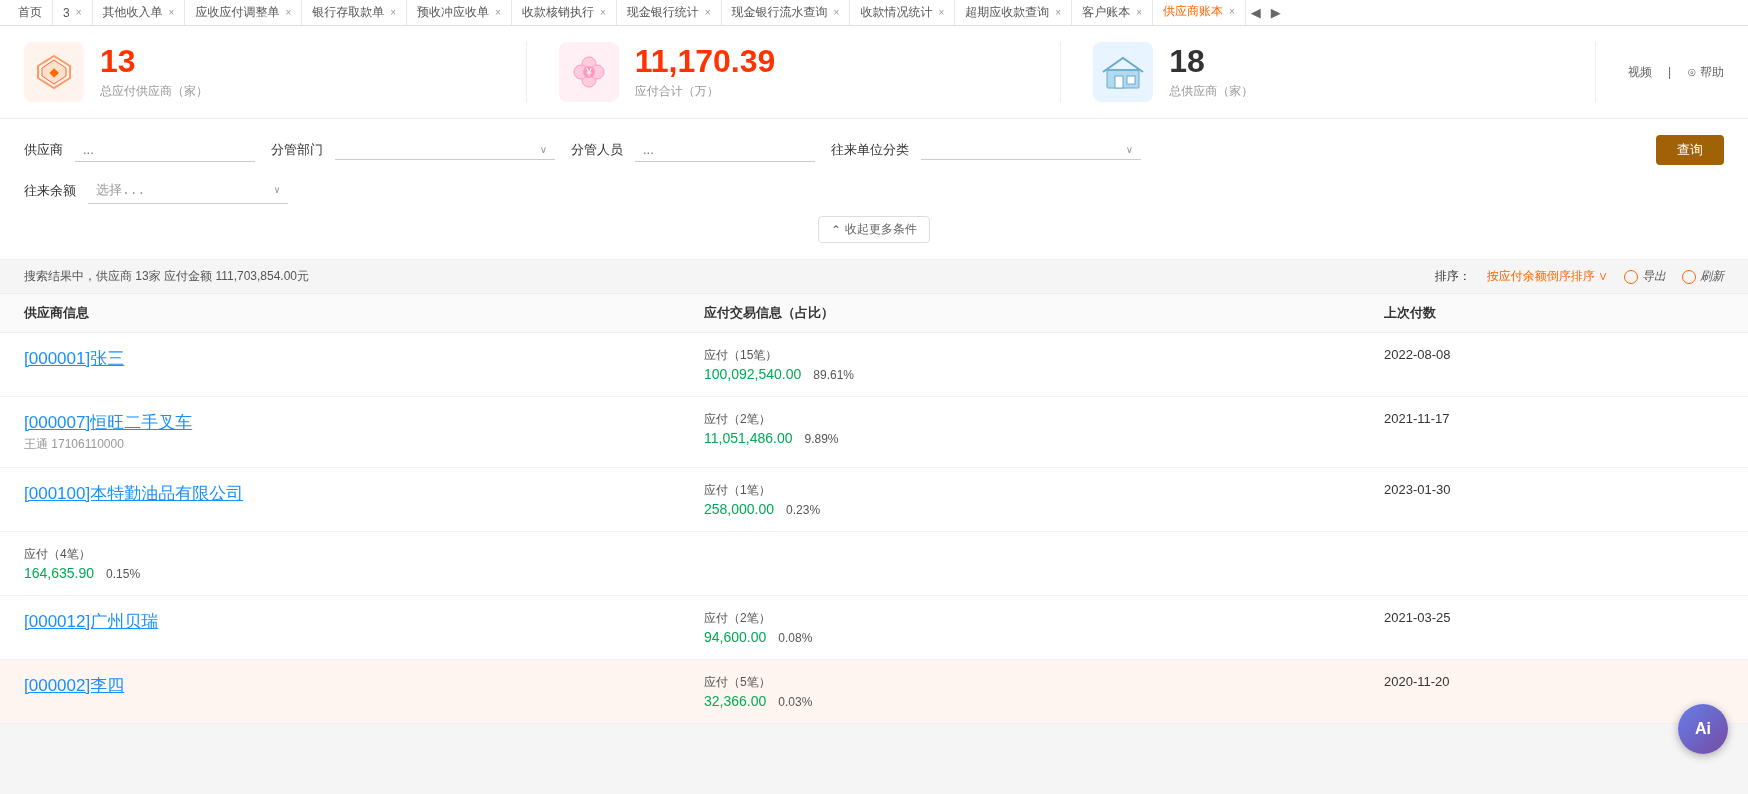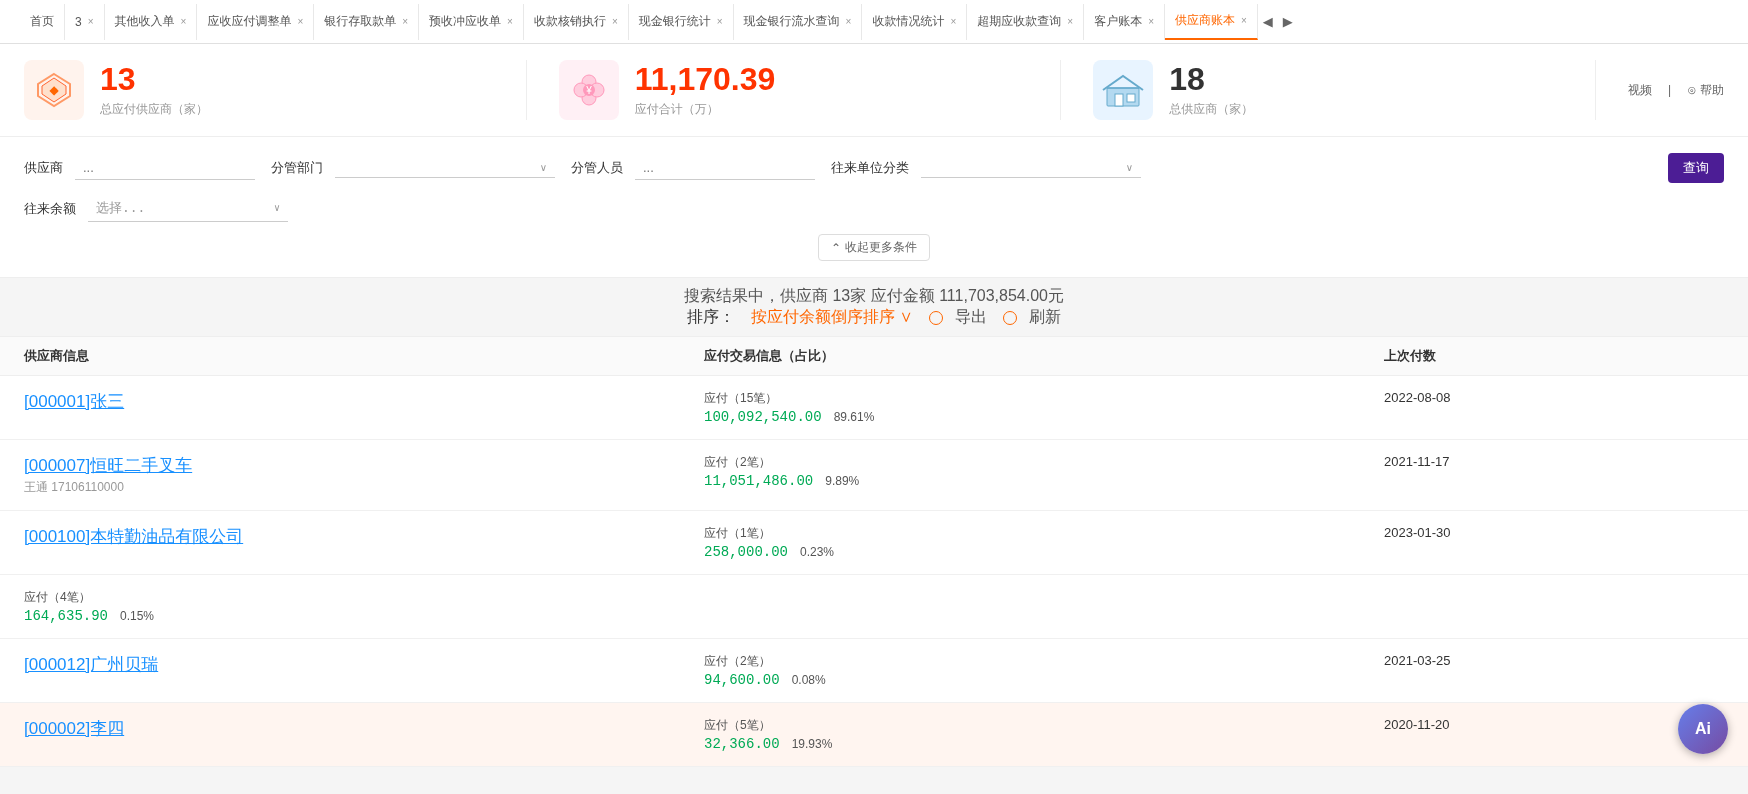--- a/index.html
+++ b/index.html
@@ -8,8 +8,8 @@
     
     .top-nav {
       display: flex; align-items: center; background: #fff;
-      border-bottom: 1px solid #e0e0e0; height: 44px; overflow: hidden;
-      padding: 0 20px;
+      border-bottom: 1px solid #e0e0e0; height: 26px; overflow: hidden;
+      padding: 0 8px;
     }
     .nav-tab {
       display: flex; align-items: center; padding: 0 10px; height: 36px;

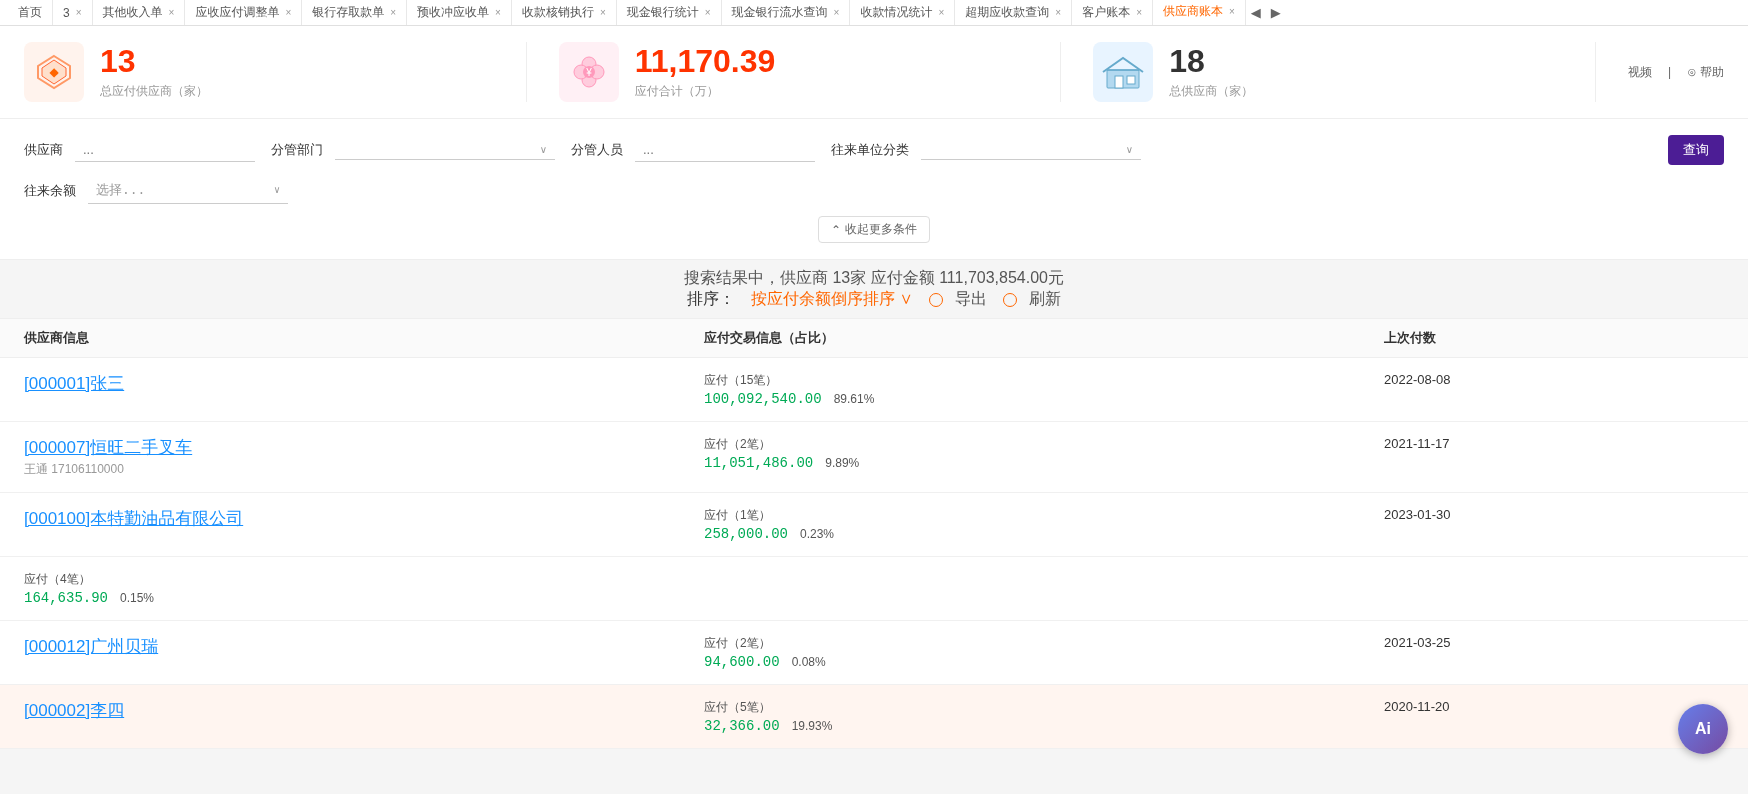--- a/index.html
+++ b/index.html
@@ -59,7 +59,7 @@
     .filter-select-text { color: #999; font-size: 13px; }
     .dropdown-arrow { color: #999; font-size: 10px; }
     .btn-query {
-      background: #4c1d95; color: #fff; border: none; padding: 6px 15px;
+      background: #a16207; color: #fff; border: none; padding: 6px 21px;
       border-radius: 4px; cursor: pointer; font-size: 13px; margin-left: auto;
     }
     .collapse-btn {

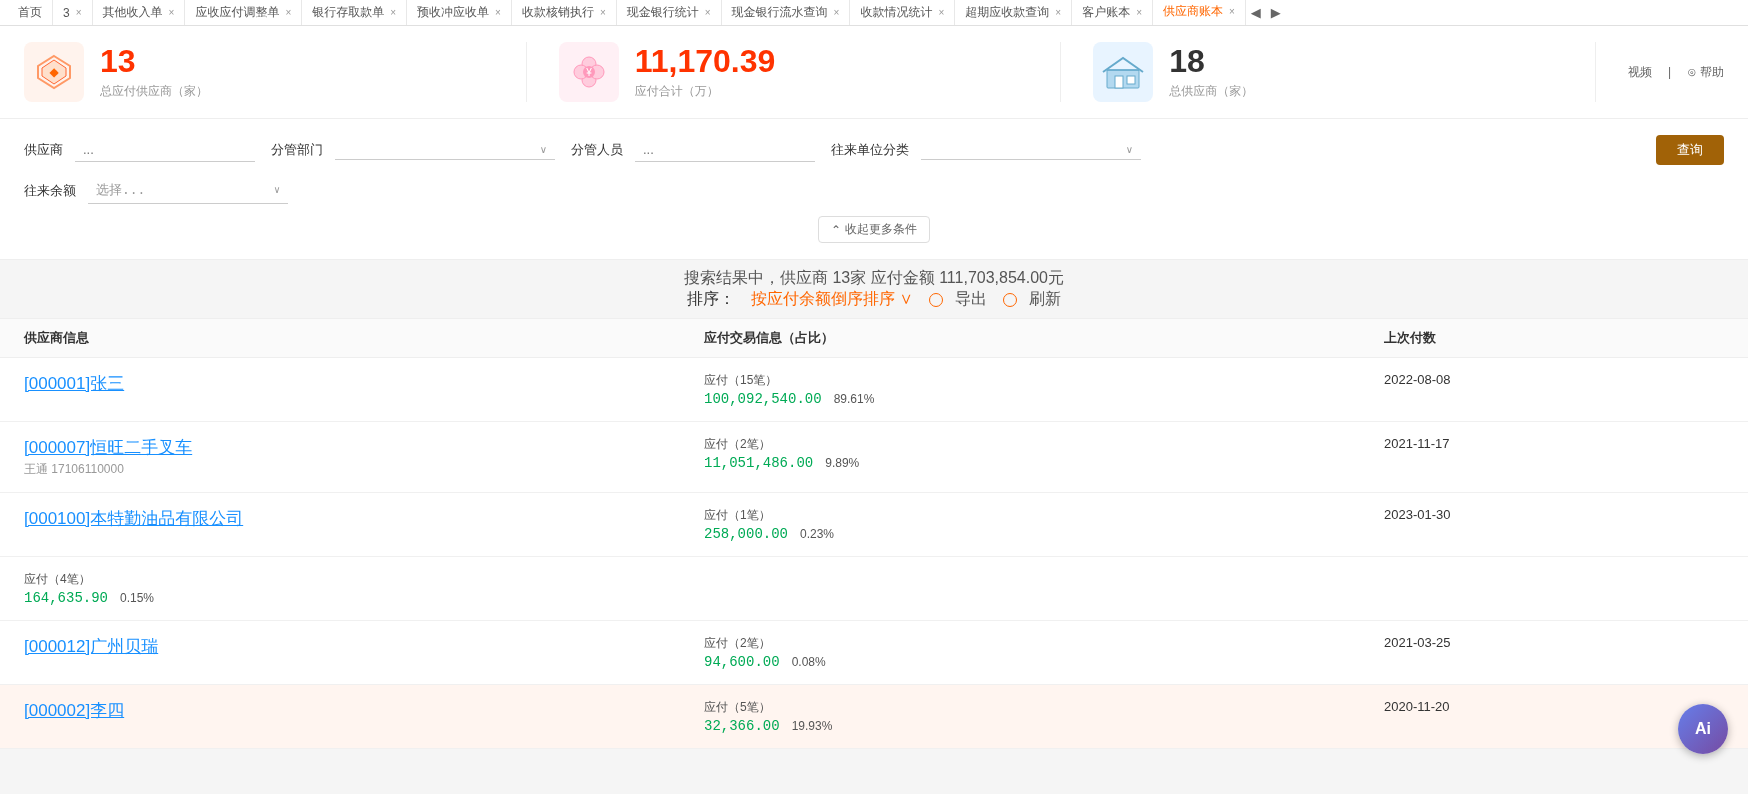--- a/index.html
+++ b/index.html
@@ -71,7 +71,7 @@
     
     .result-bar {
       background: #f5f5f5; padding: 8px 24px; display: flex; align-items: center;
-      justify-content: space-between; border-bottom: 1px solid #eee; font-size: 16px; color: #555; flex-direction: column;
+      justify-content: space-between; border-bottom: 1px solid #eee; font-size: 12px; color: #555;
     }
     .result-bar-right { display: flex; align-items: center; gap: 16px; }
     .sort-label { color: #333; }

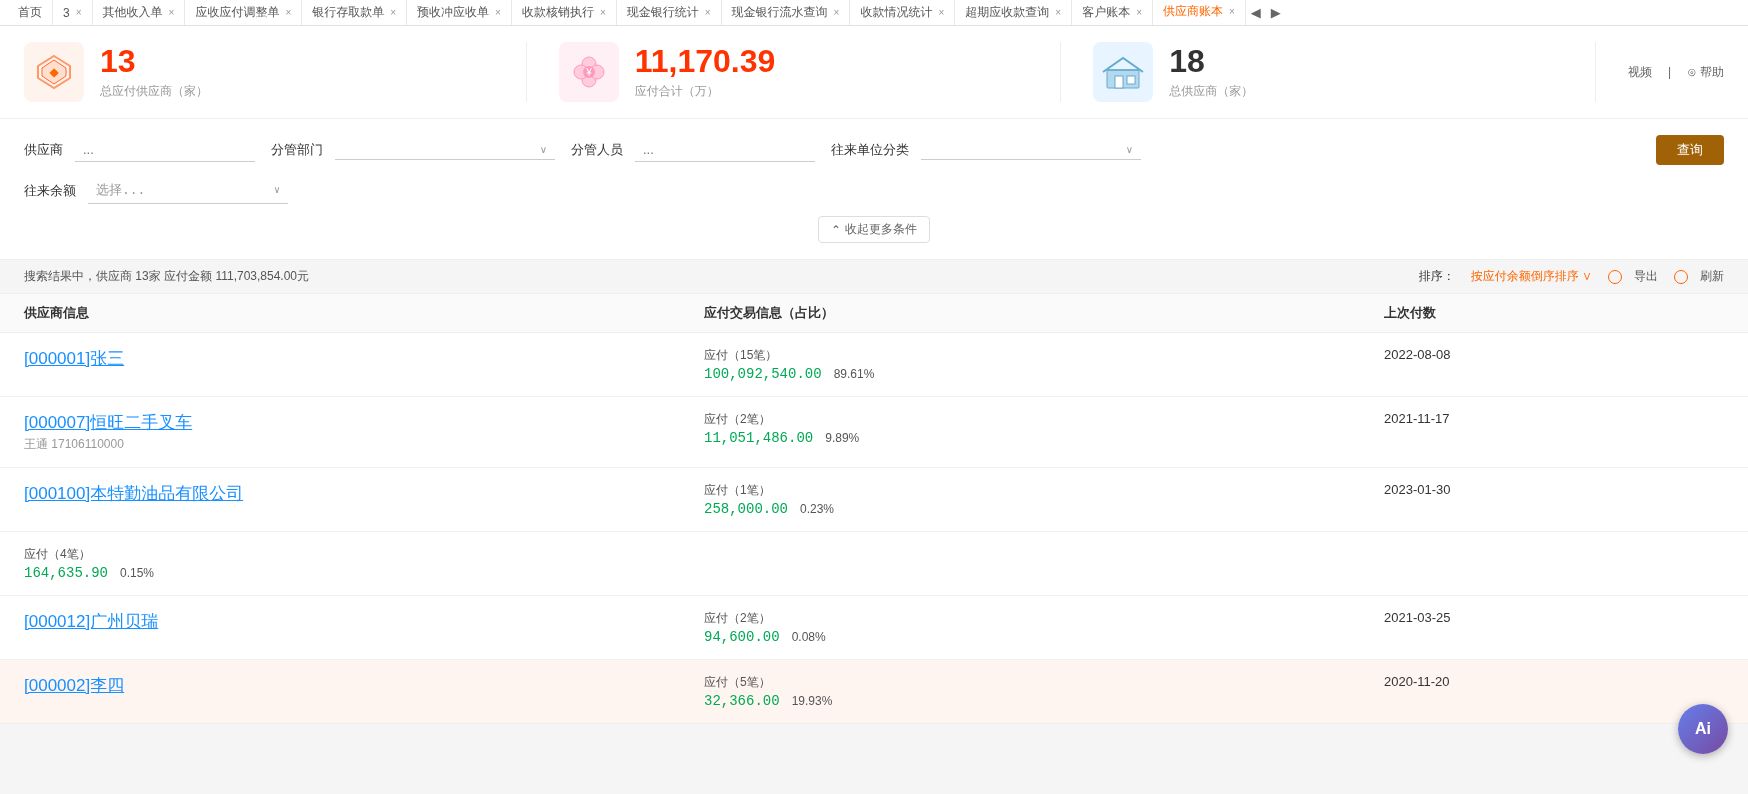--- a/index.html
+++ b/index.html
@@ -76,7 +76,7 @@
     .result-bar-right { display: flex; align-items: center; gap: 16px; }
     .sort-label { color: #333; }
     .sort-select { color: #ff6600; cursor: pointer; }
-    .action-btn { display: flex; align-items: center; gap: 12px; cursor: pointer; color: #555; }
+    .action-btn { display: flex; align-items: center; gap: 4px; cursor: pointer; color: #555; font-style: italic; }
     .action-btn .icon-circle { width: 14px; height: 14px; border: 1px solid #ff6600; border-radius: 50%; display: inline-block; }
 
     

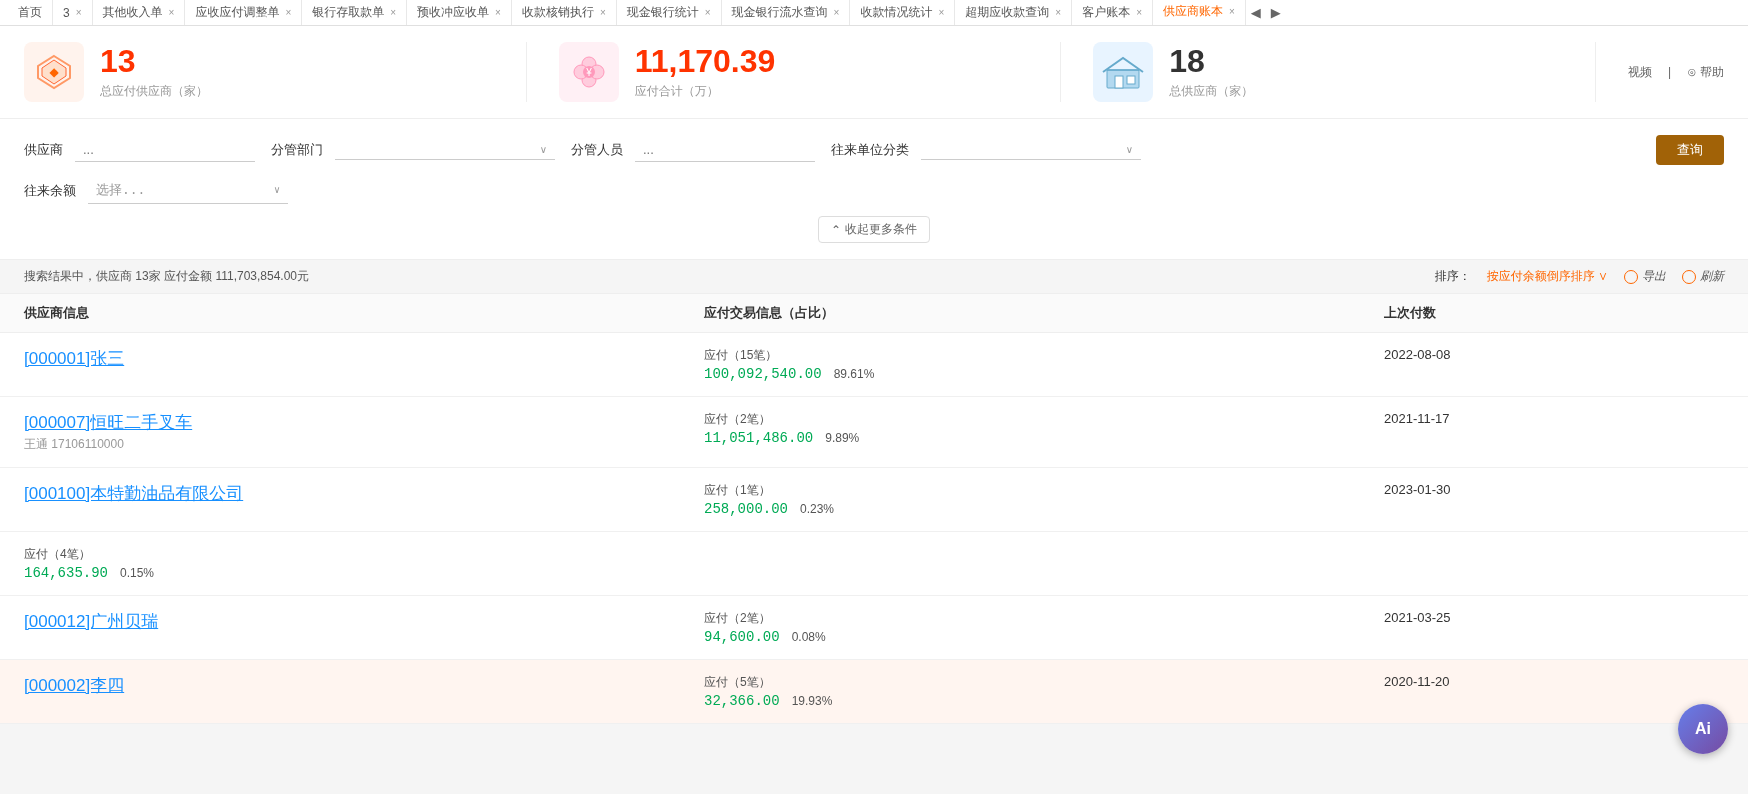--- a/index.html
+++ b/index.html
@@ -95,7 +95,7 @@
     .supplier-link { color: #1890ff; text-decoration: underline; cursor: pointer; font-size: 17px; }
     .supplier-sub { font-size: 12px; color: #999; margin-top: 2px; }
     .pay-label { font-size: 12px; color: #555; }
-    .pay-amount { color: #00aa55; font-size: 14px; font-weight: 500; margin-top: 2px; font-family: Liberation Mono, monospace; }
+    .pay-amount { color: #00aa55; font-size: 14px; font-weight: 500; margin-top: 2px; }
     .pay-percent { font-size: 12px; color: #555; margin-left: 12px; }
     .pay-info { display: flex; align-items: baseline; gap: 0; }
     .last-pay { font-size: 13px; color: #333; }

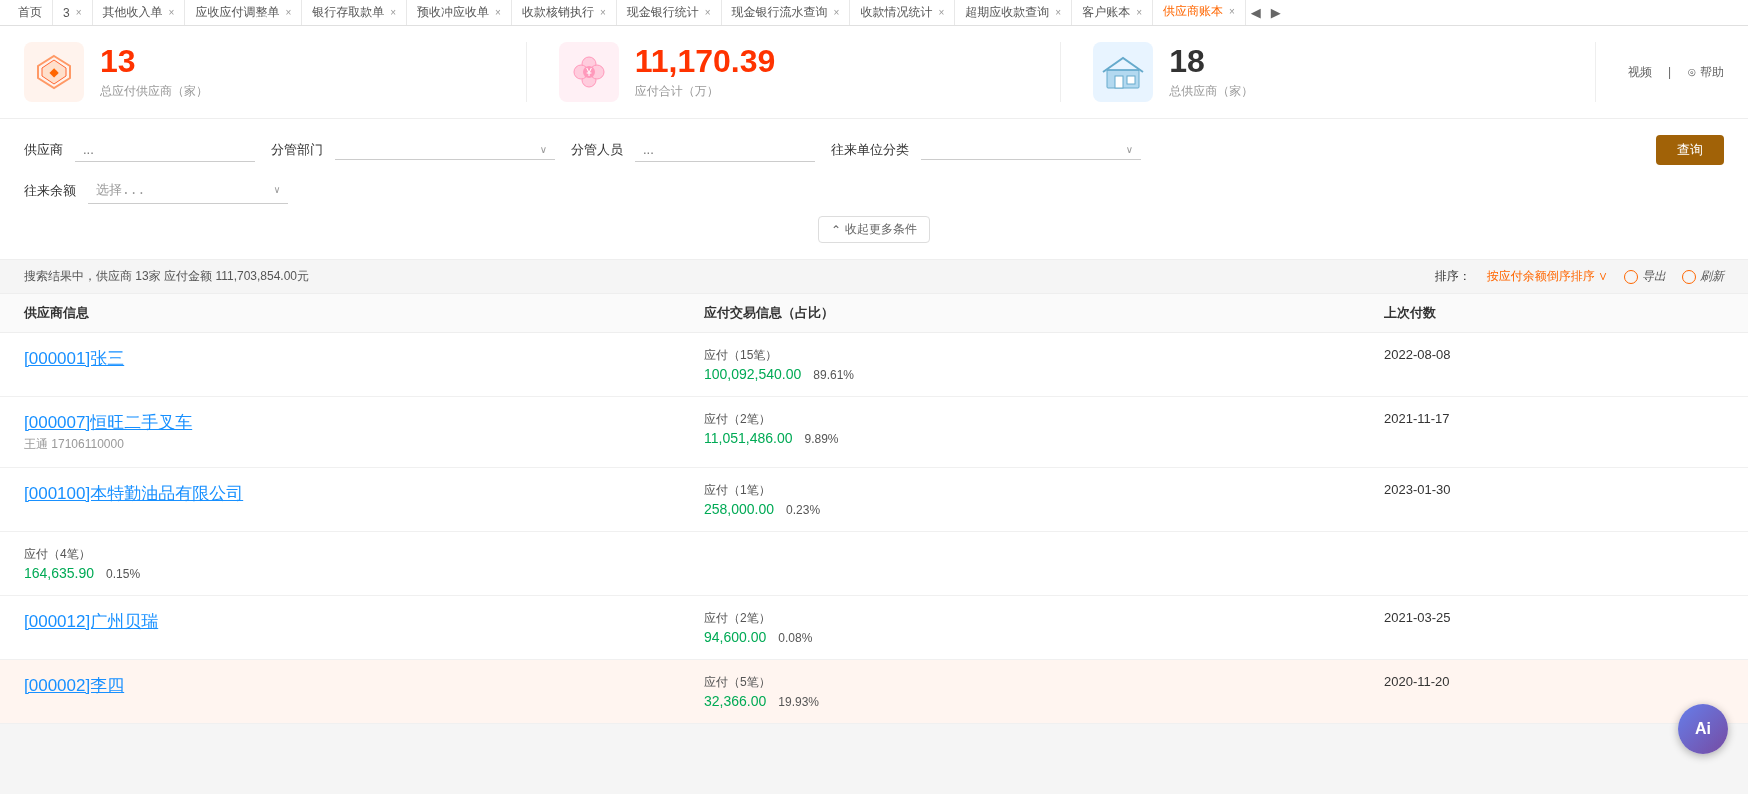--- a/index.html
+++ b/index.html
@@ -388,7 +388,7 @@
       <div class="pay-label">应付（5笔）</div>
       <div class="pay-info">
         <span class="pay-amount">32,366.00</span>
-        <span class="pay-percent">19.93%</span>
+        <span class="pay-percent">0.03%</span>
       </div>
     </div>
     <div>

